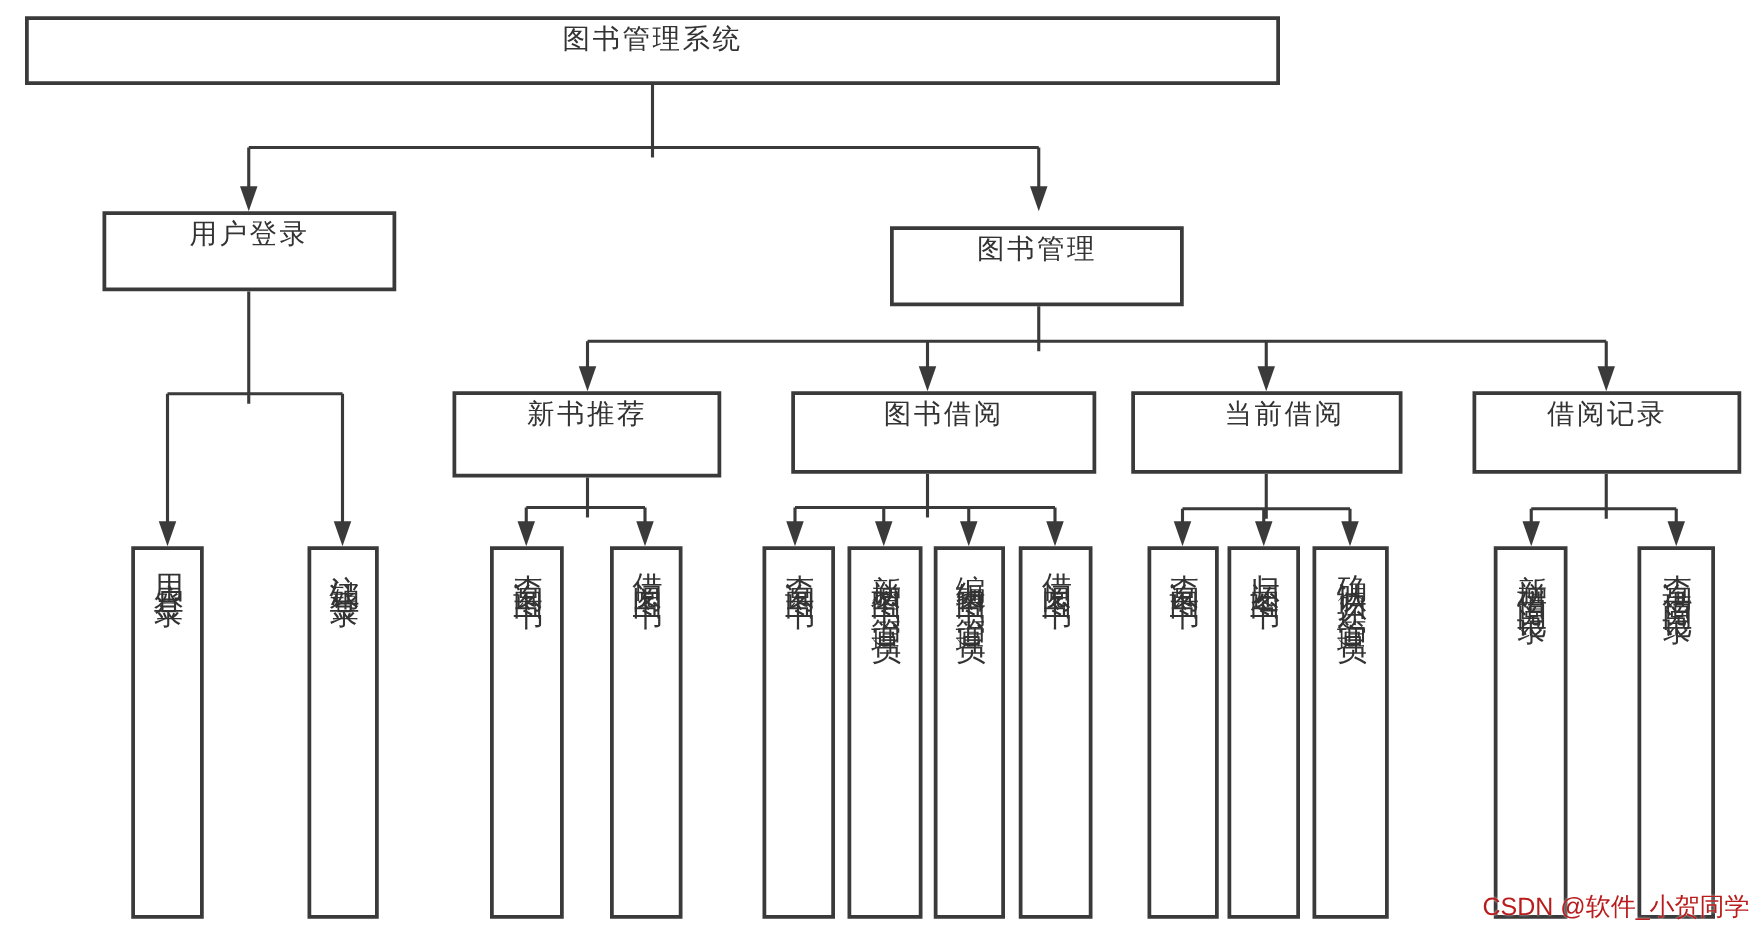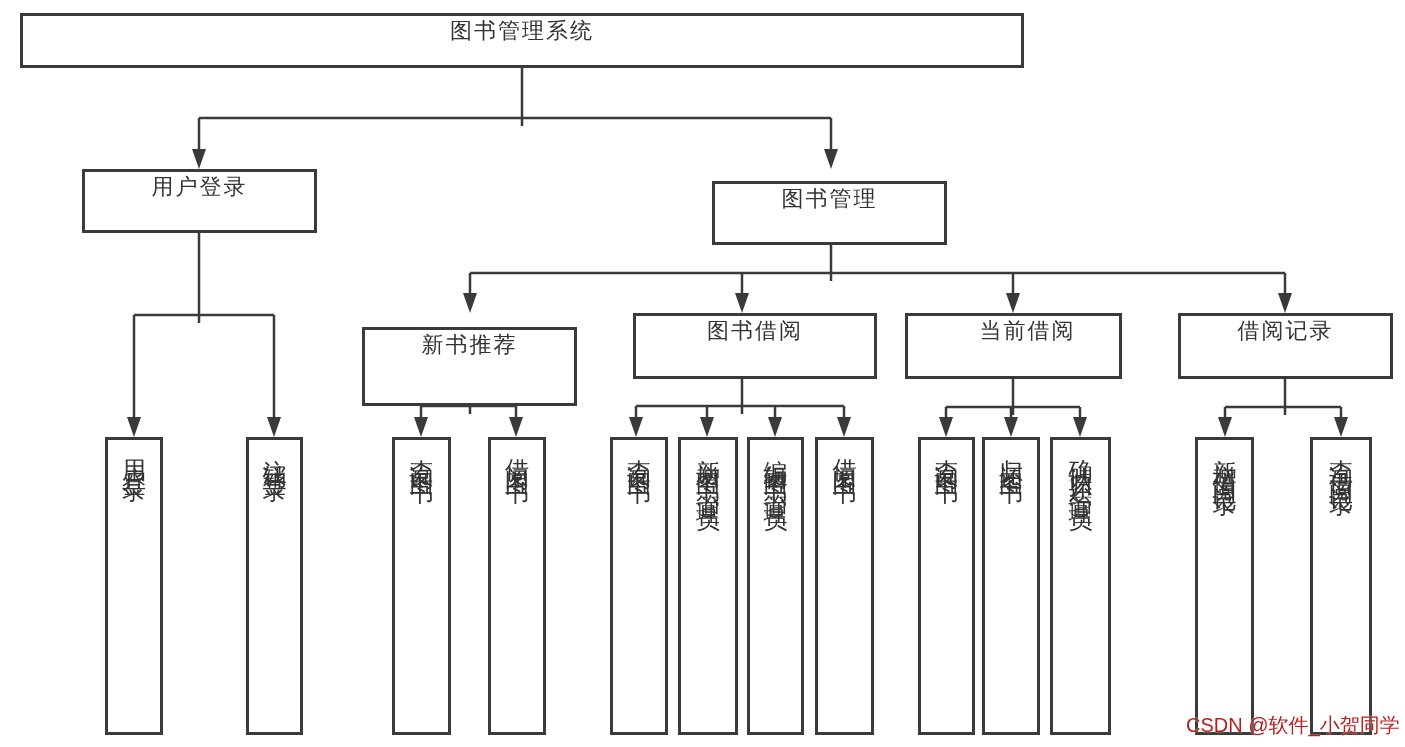--- a/index.html
+++ b/index.html
@@ -115,7 +115,7 @@
     <span>图书管理</span>
   </div>
 
-  <div class="node h-node" style="left:362px;top:327px;width:215px;height:79px;">
+  <div class="node h-node" style="left:362px;top:313px;width:215px;height:69px;">
     <span>新书推荐</span>
   </div>
   <div class="node h-node" style="left:633px;top:313px;width:244px;height:66px;">

